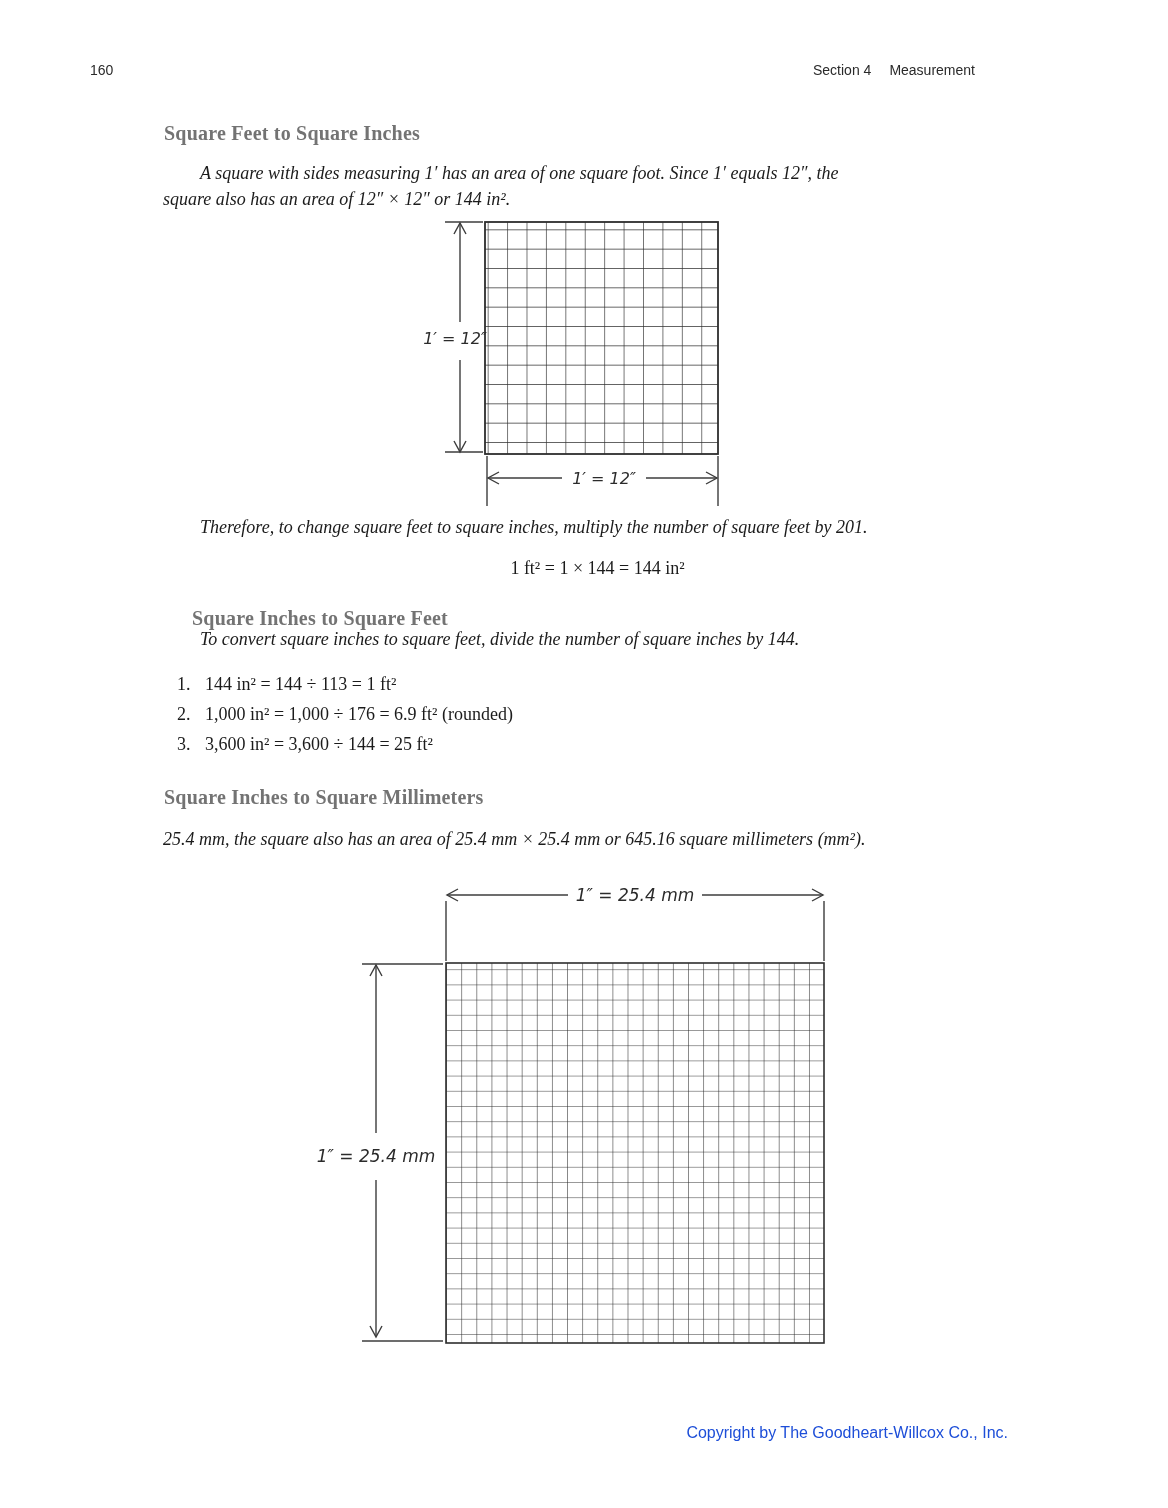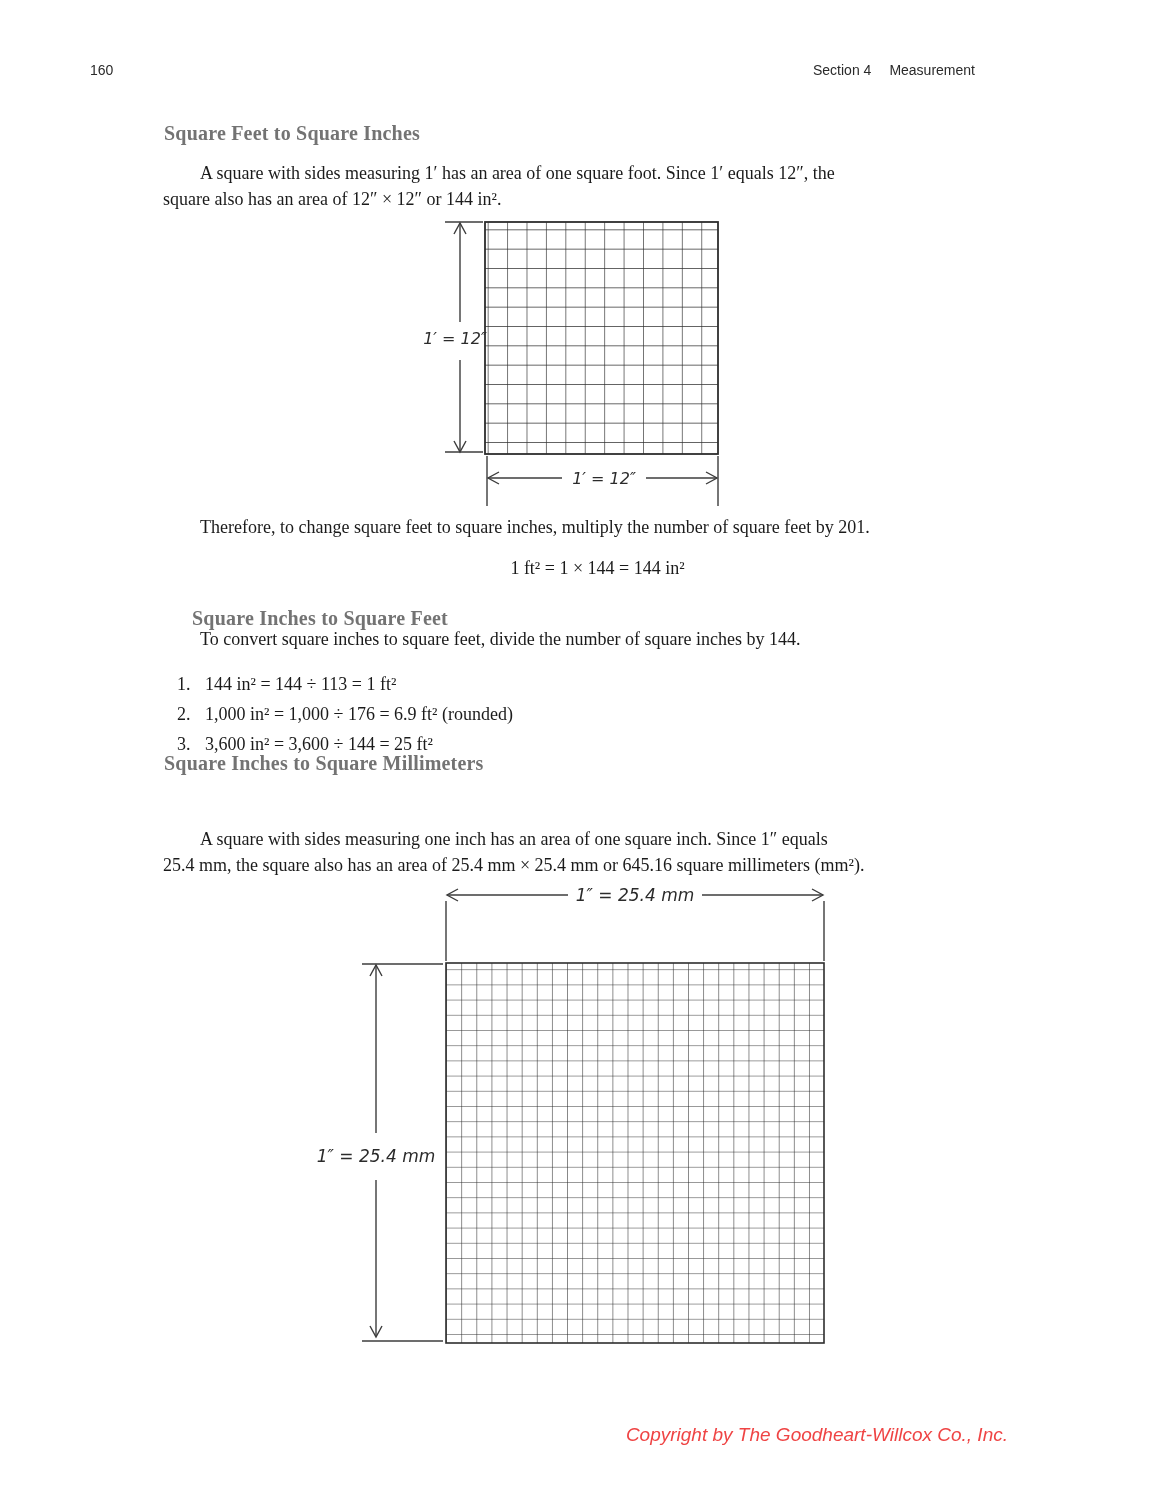--- a/index.html
+++ b/index.html
@@ -22,7 +22,7 @@
     letter-spacing: 0.2px; color: #737373;
   }
   .para {
-    width: 845px; font-size: 18px; line-height: 26px; margin: 0;
+    width: 845px; font-size: 18px; line-height: 26px; margin: 0; font-style: italic;
   }
   .para .line { display: block; }
   .para .indent { padding-left: 37px; }

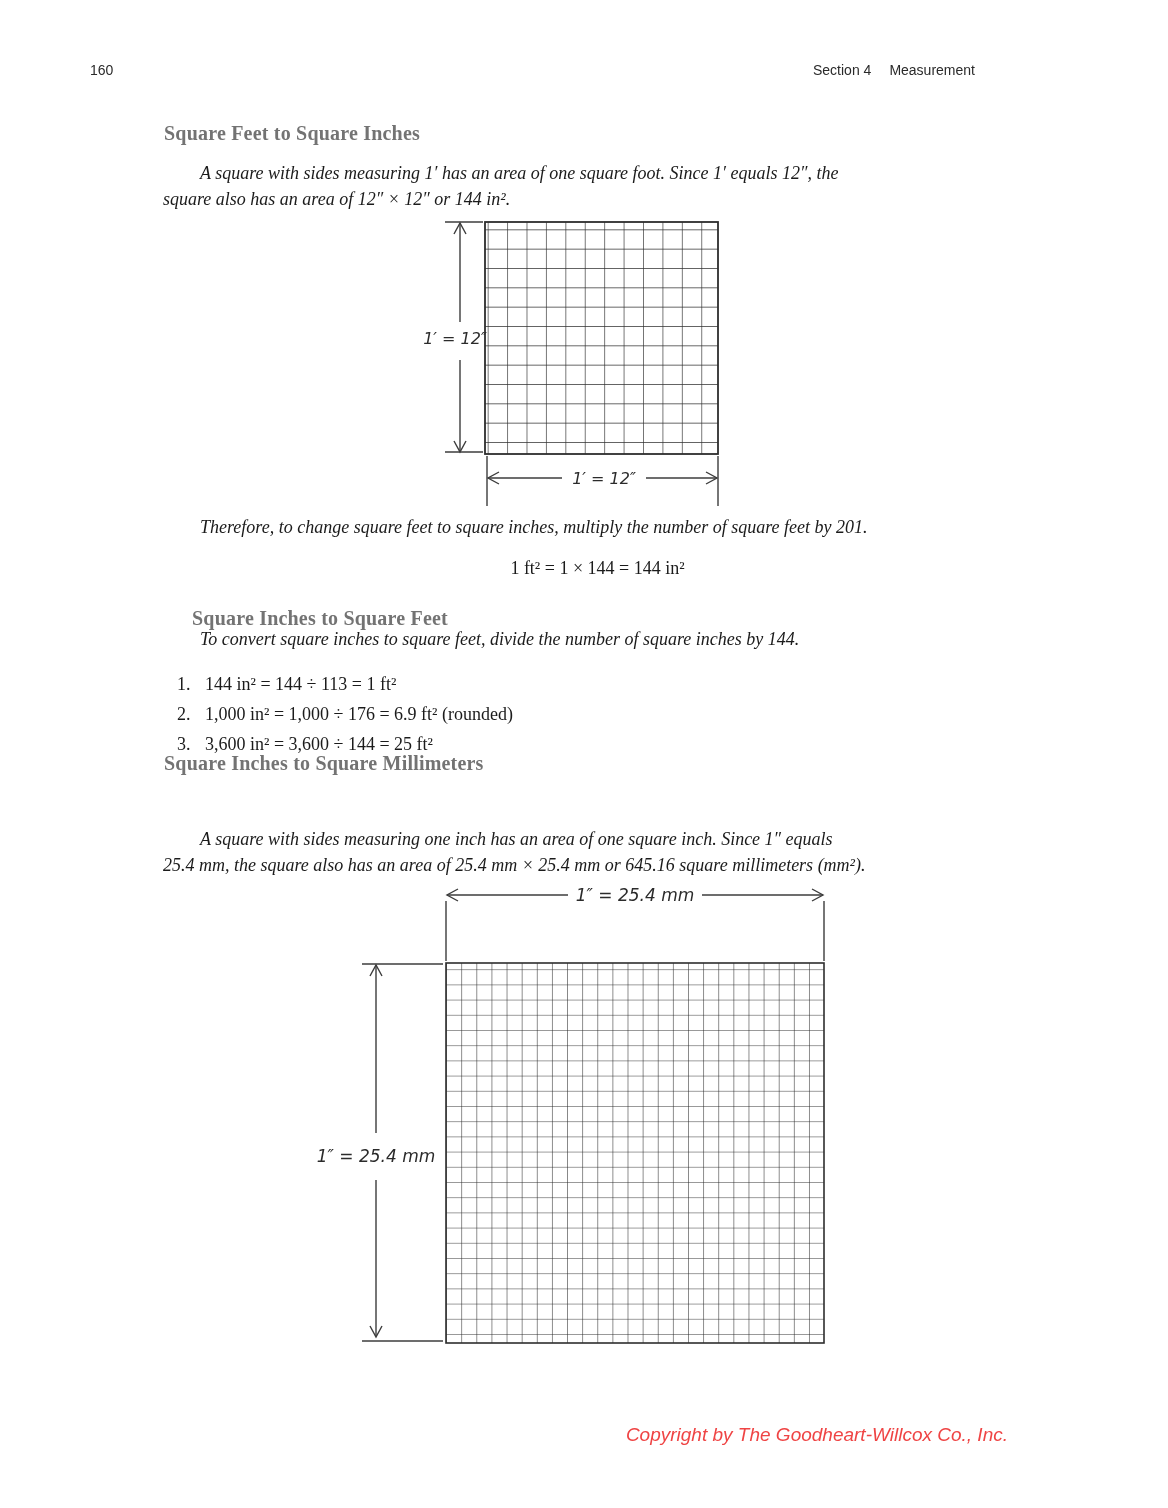--- a/index.html
+++ b/index.html
@@ -113,7 +113,7 @@
   </div>
 </div>
 
-<h1 class="abs head" style="left:164px; top:752px;">Square Inches to Square Millimeters</h1>
+<h1 class="abs head" style="left:164px; top:786px;">Square Inches to Square Millimeters</h1>
 
 <p class="abs para" style="left:163px; top:826px; width:852px;">
   <span class="line indent">A square with sides measuring one inch has an area of one square inch. Since 1″ equals</span>

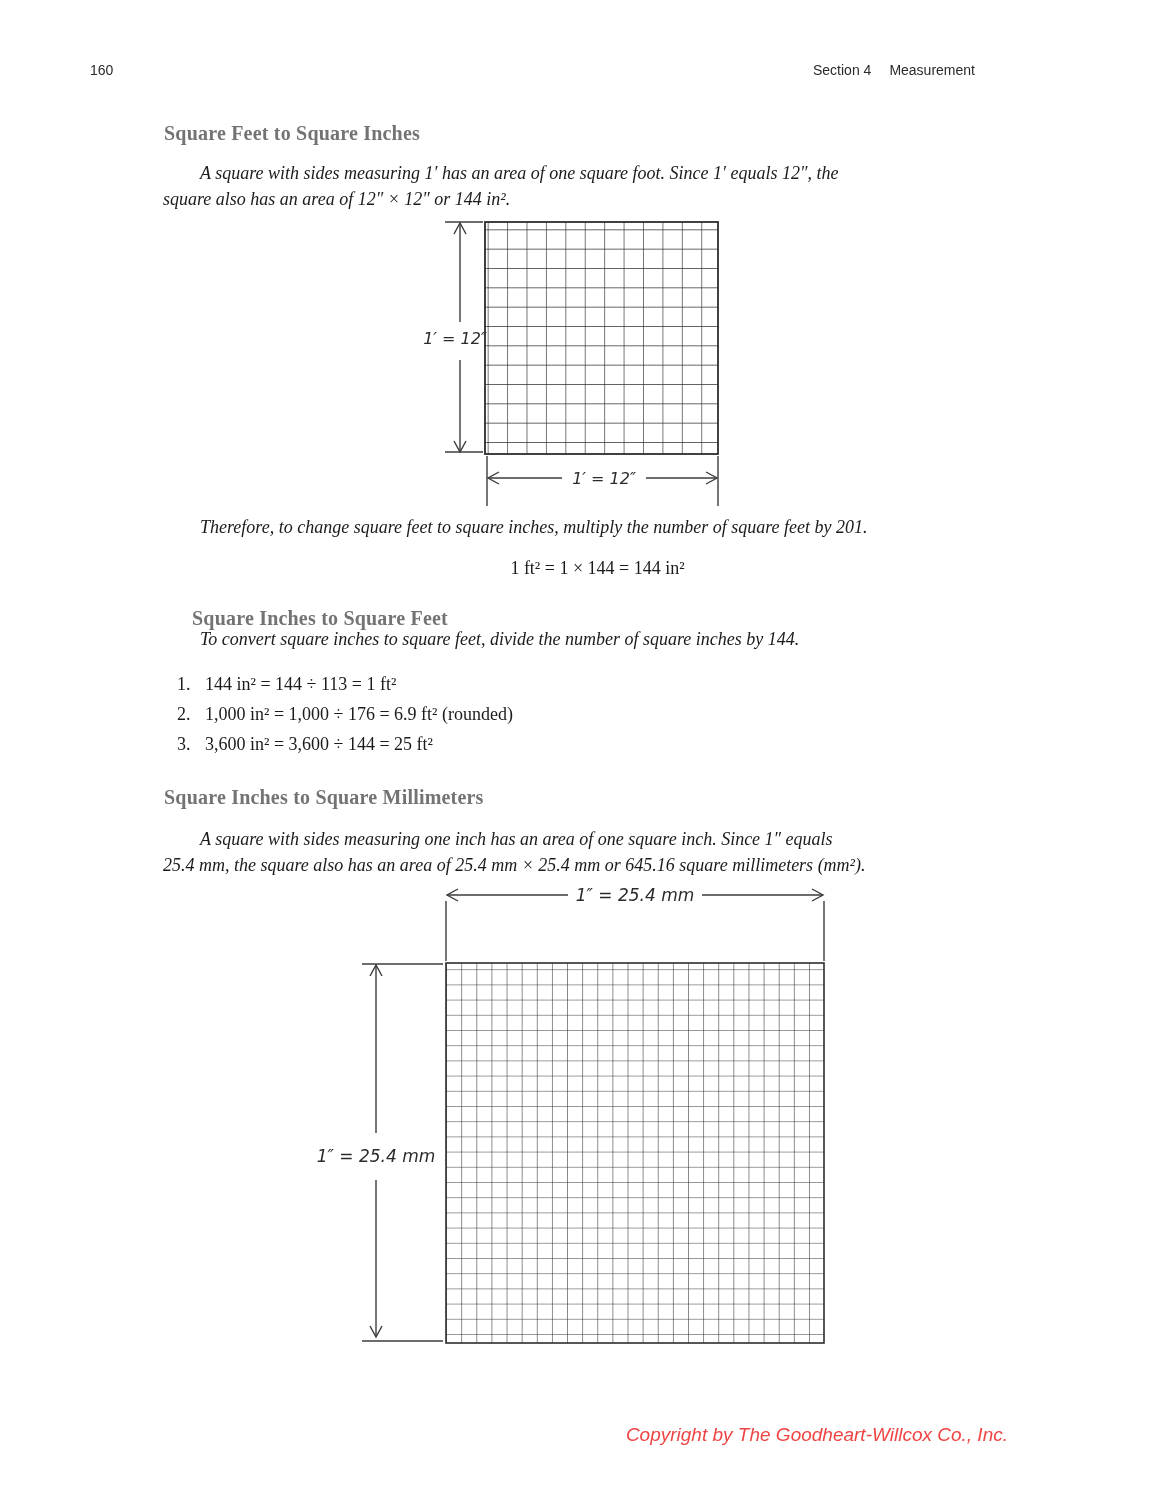--- a/index.html
+++ b/index.html
@@ -116,7 +116,6 @@
 <h1 class="abs head" style="left:164px; top:786px;">Square Inches to Square Millimeters</h1>
 
 <p class="abs para" style="left:163px; top:826px; width:852px;">
-  <span class="line indent">A square with sides measuring one inch has an area of one square inch. Since 1″ equals</span>
   <span class="line">25.4 mm, the square also has an area of 25.4 mm × 25.4 mm or 645.16 square millimeters (mm²).</span>
 </p>
 

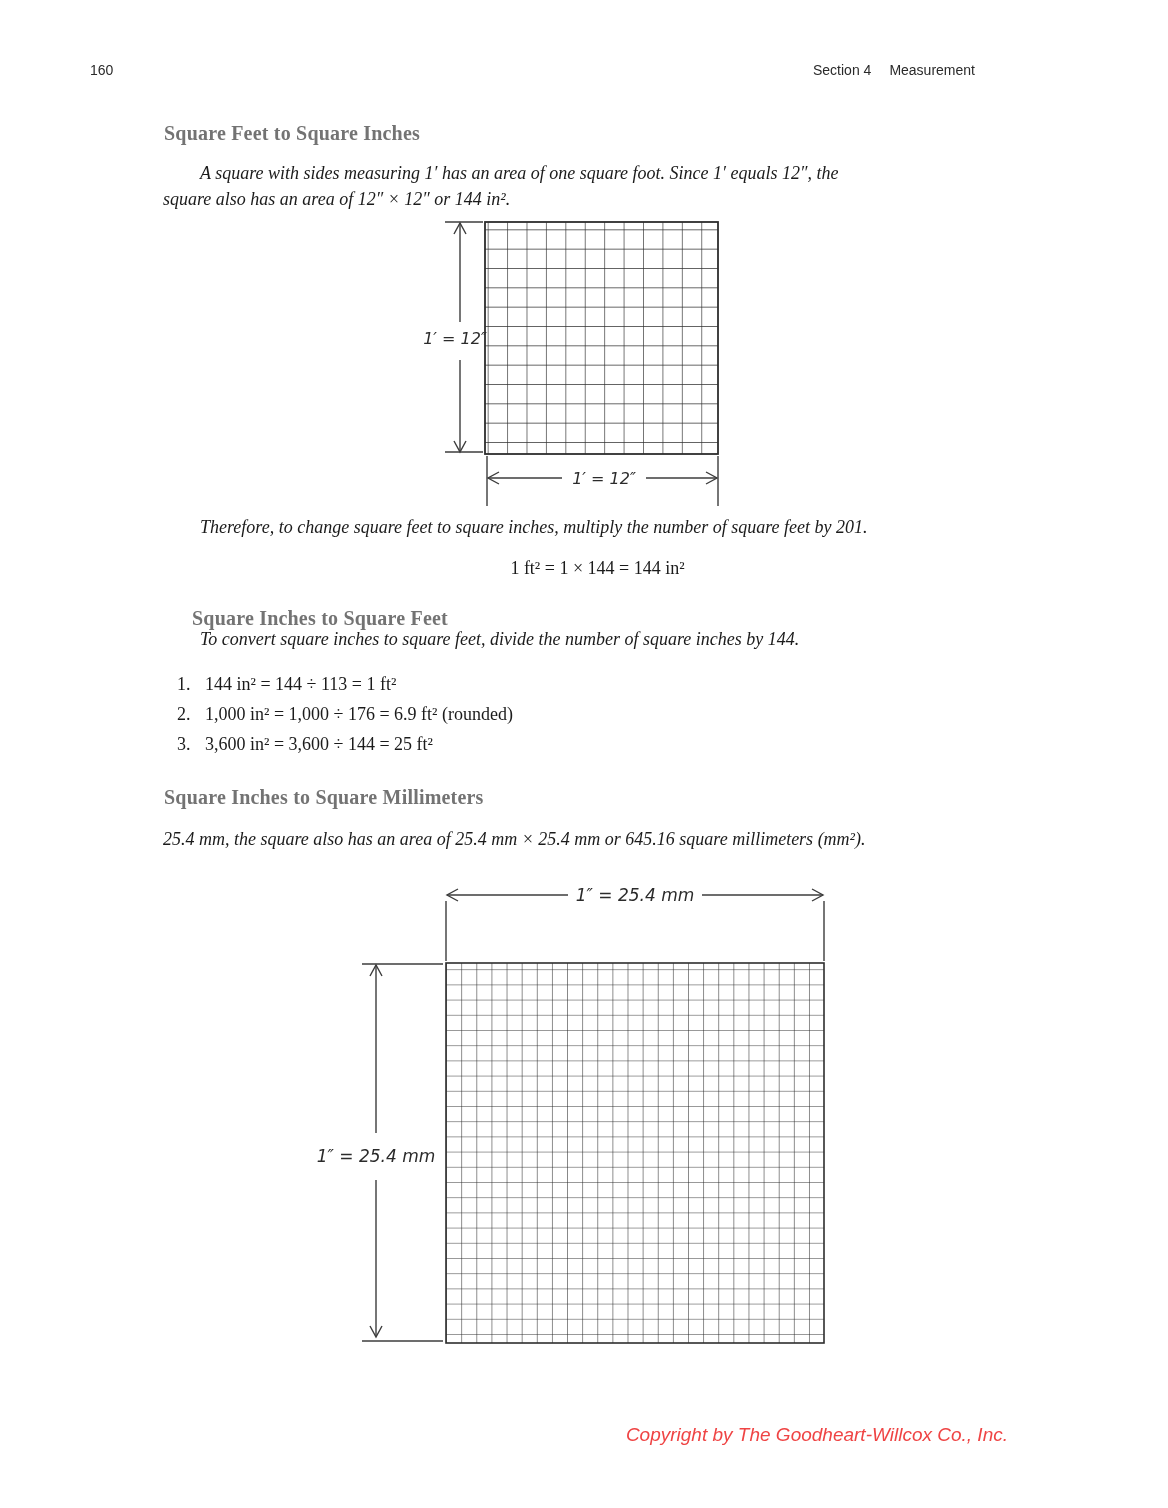--- a/index.html
+++ b/index.html
@@ -33,7 +33,7 @@
   .list-num { width: 28px; flex: 0 0 28px; }
   .footer {
     font-family: "Liberation Sans", sans-serif;
-    font-size: 19px; color: #ef4444; font-style: italic;
+    font-size: 16px; color: #1d4ed8;
   }
   svg.fig { overflow: visible; }
   .dimlabel {

